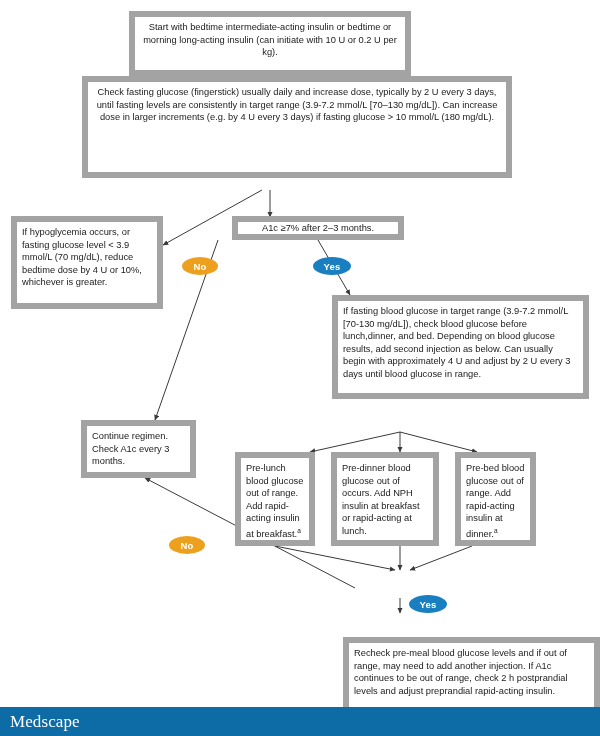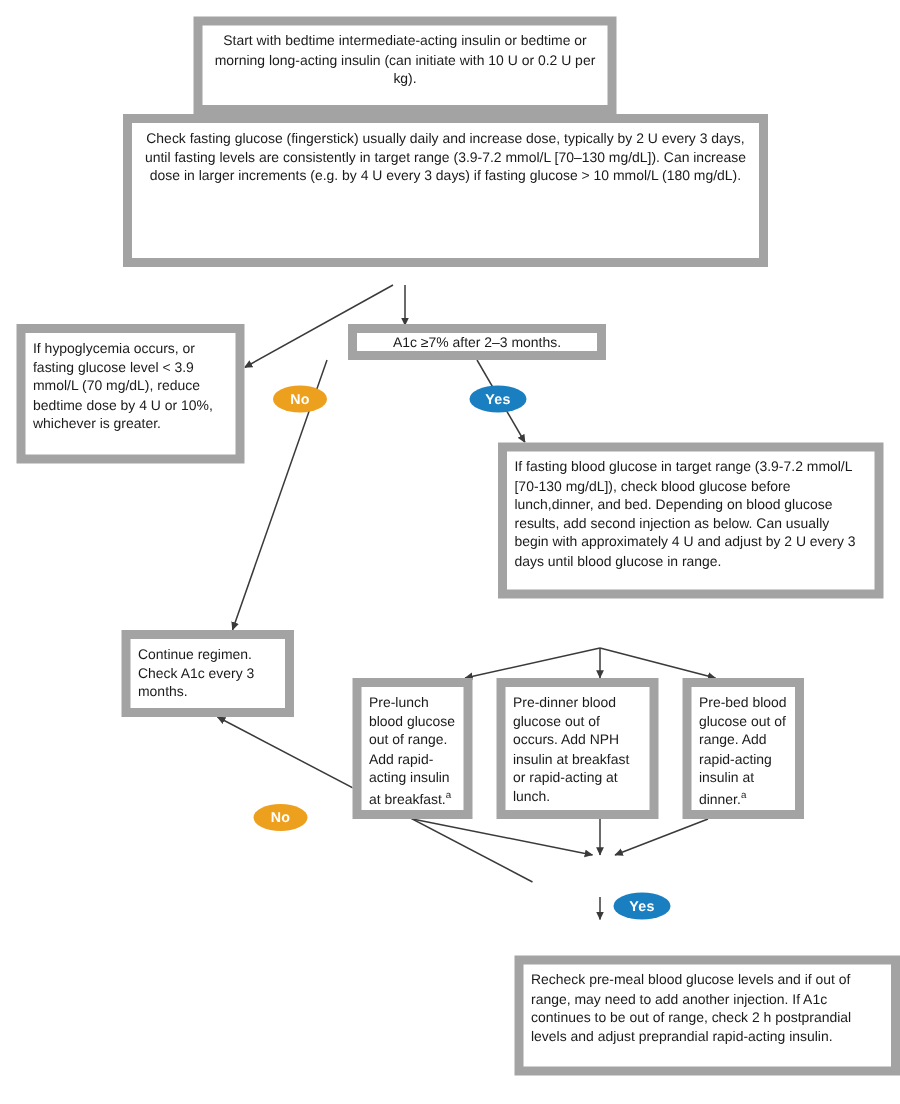--- a/index.html
+++ b/index.html
@@ -177,6 +177,9 @@
     <span>Recheck pre-meal blood glucose levels and if out of range, may need to add another injection. If A1c continues to be out of range, check 2 h postprandial levels and adjust preprandial rapid-acting insulin.</span>
   </div>
 
+  <div class="footer-bar" style="top:707px; height:29px; background:#0d6ba5;">
+    <span class="footer-logo">Medscape</span>
+  </div>
 
 </div>
 

